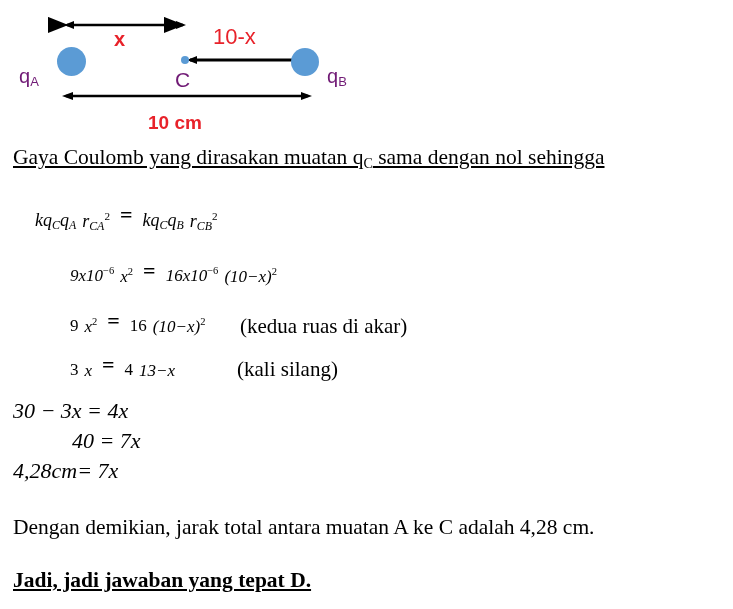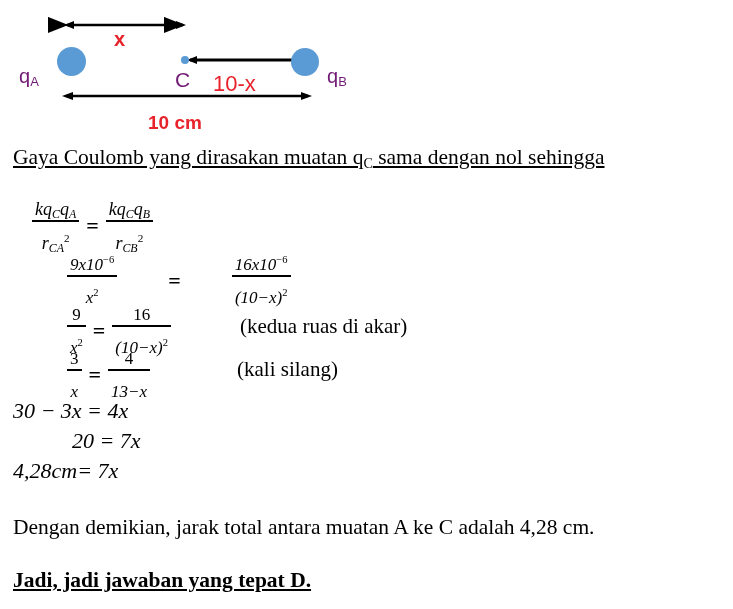--- a/index.html
+++ b/index.html
@@ -59,7 +59,7 @@
     white-space: nowrap;
   }
   #label-x    { left: 114px; top: 29px; font-size: 20px; font-weight: bold; }
-  #label-10x  { left: 213px; top: 26px; font-size: 22px; margin-top: 47px; }
+  #label-10x  { left: 213px; top: 26px; font-size: 22px; }
   #label-10cm { left: 148px; top: 113px; font-size: 19px; font-weight: bold; }
 
   #arrows { position: absolute; left: 0; top: 0; }

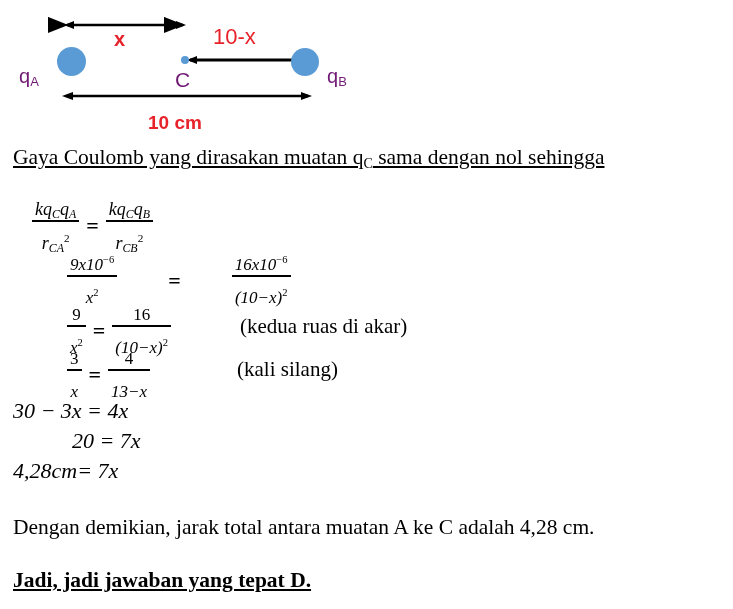--- a/index.html
+++ b/index.html
@@ -91,8 +91,8 @@
   }
   .frac {
     display: inline-flex;
-    flex-direction: column;
-    align-items: center;
+    flex-direction: row;
+    align-items: flex-end;
     justify-content: center;
     line-height: 1.05;
   }

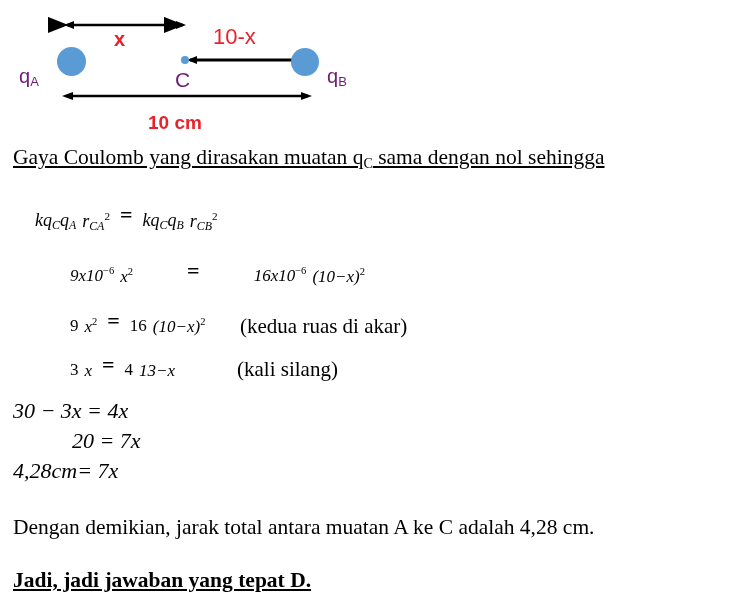--- a/index.html
+++ b/index.html
@@ -126,7 +126,7 @@
 
   
   #eq1 { left: 32px;  top: 200px; font-size: 18px; }
-  #eq2 { left: 67px;  top: 256px; font-size: 17px; gap: 44px; }
+  #eq2 { left: 67px;  top: 256px; font-size: 17px; }
   #eq3 { left: 67px;  top: 306px; font-size: 17px; }
   #eq4 { left: 67px;  top: 350px; font-size: 17px; }
   #eq5 { left: 13px;  top: 398px; font-size: 22px; }

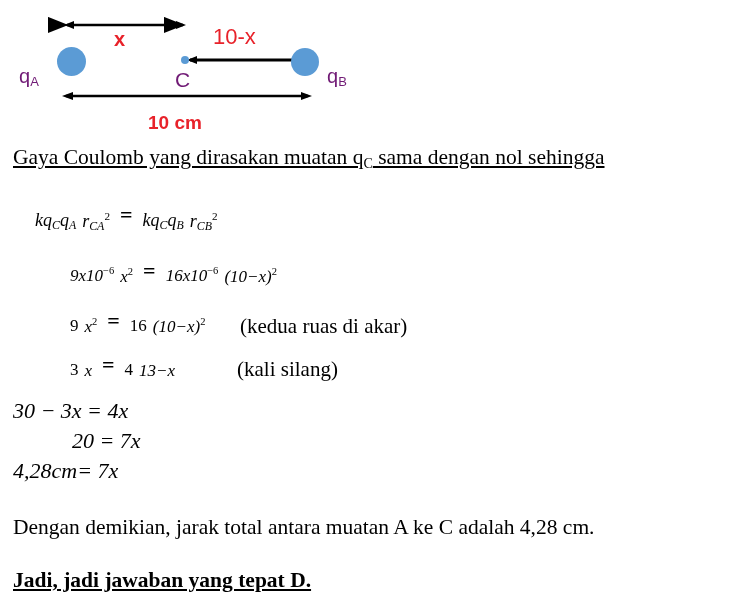--- a/index.html
+++ b/index.html
@@ -253,7 +253,7 @@
 <div id="note2" class="note">(kali silang)</div>
 
 <div id="eq5" class="mathrow">30 − 3x = 4x</div>
-<div id="eq6" class="mathrow">20 = 7x</div>
+<div id="eq6" class="mathrow">40 = 7x</div>
 <div id="eq7" class="mathrow">
     <span>4,28 </span>
     <span>cm</span>

